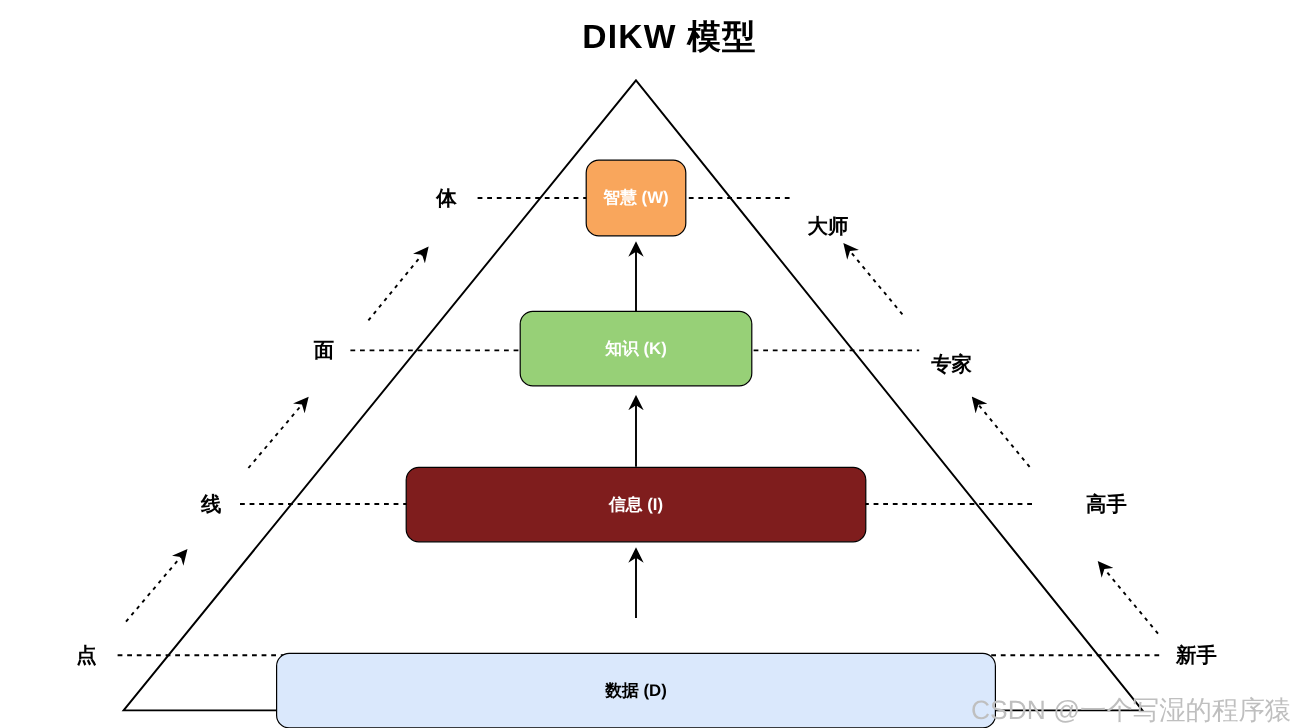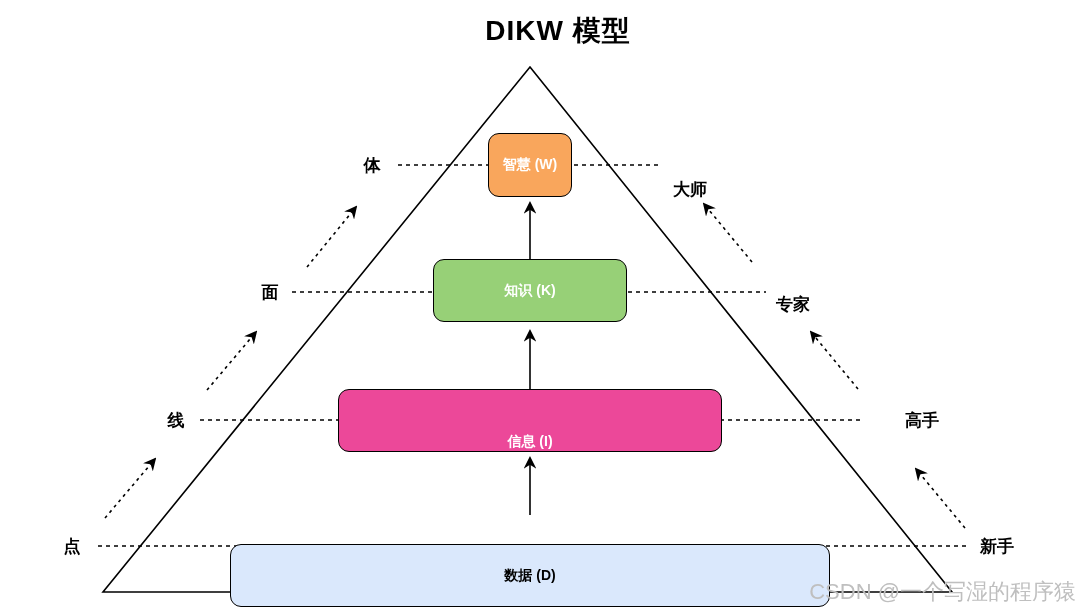--- a/index.html
+++ b/index.html
@@ -113,7 +113,7 @@
   <div class="level-box box-knowledge" style="background-color: rgb(151, 208, 119);">
     <span style="color: rgb(255, 255, 255);">知识 (K)</span>
   </div>
-  <div class="level-box box-information" style="background-color: #ec4899; align-items: flex-end;">
+  <div class="level-box box-information" style="background-color: #7f1d1d;">
     <span style="color: rgb(255, 255, 255);">信息 (I)</span>
   </div>
   <div class="level-box box-data" style="background-color: rgb(218, 232, 252);">

